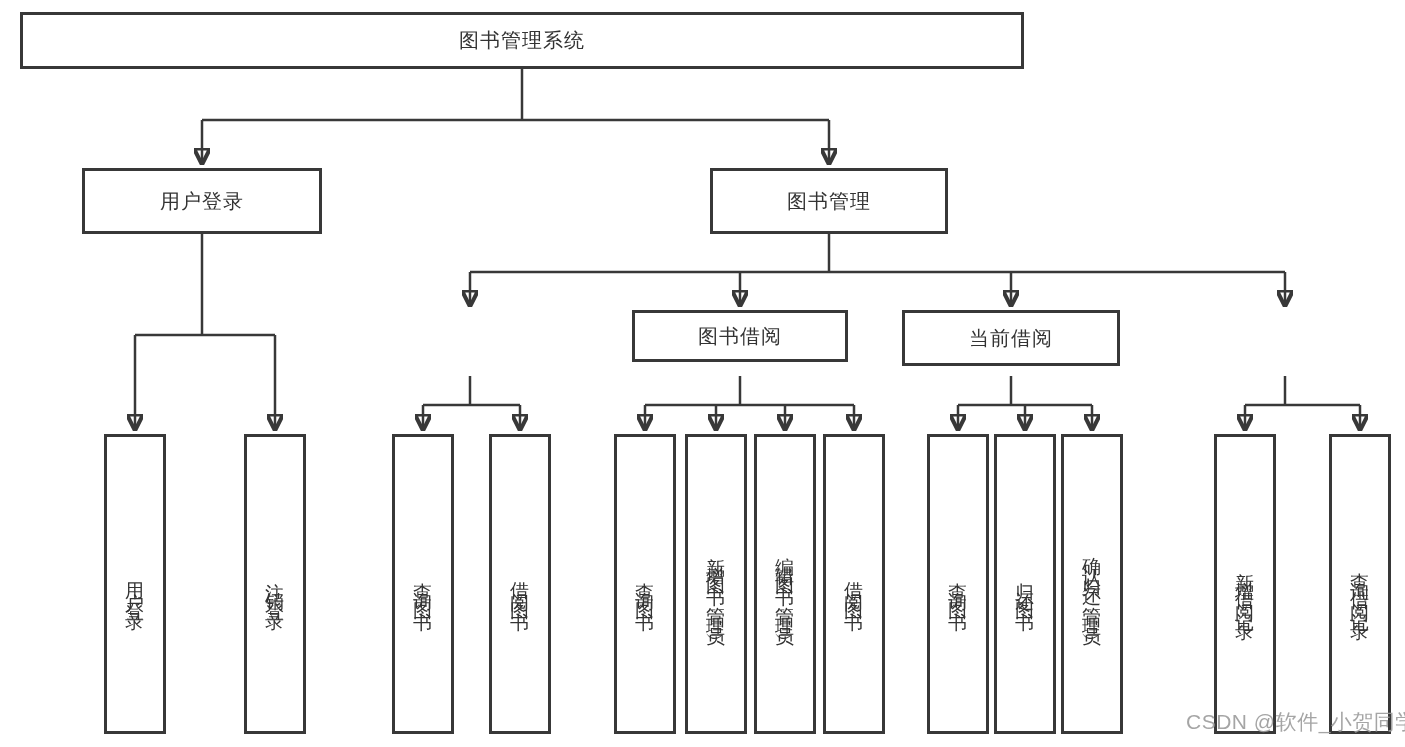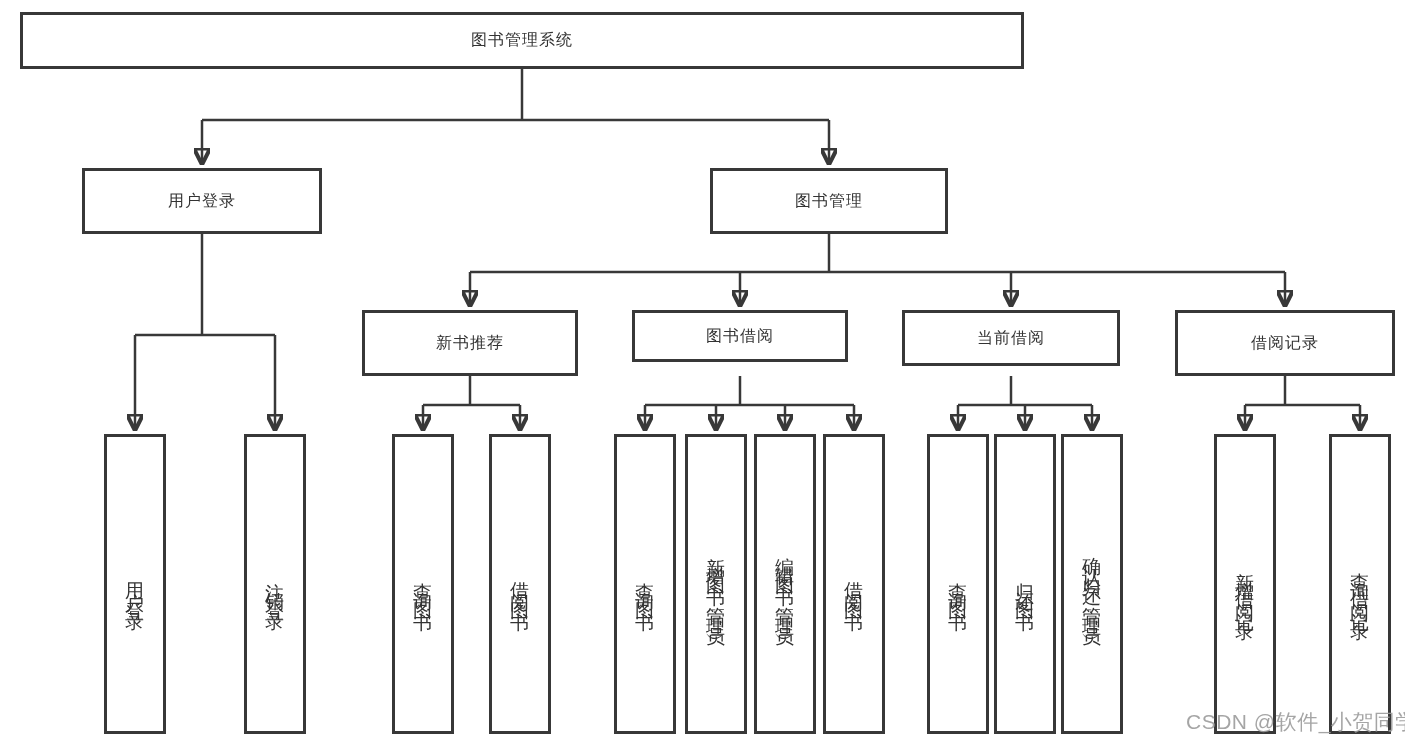--- a/index.html
+++ b/index.html
@@ -17,7 +17,7 @@
     display:flex;align-items:center;justify-content:center;
     z-index:2;text-align:center;
   }
-  .hbox{font-size:16px;letter-spacing:1px;}
+  .hbox{font-size:20px;letter-spacing:1px;}
   .vbox{
     writing-mode:vertical-rl;text-orientation:mixed;
     font-size:19px;letter-spacing:10px;line-height:1;

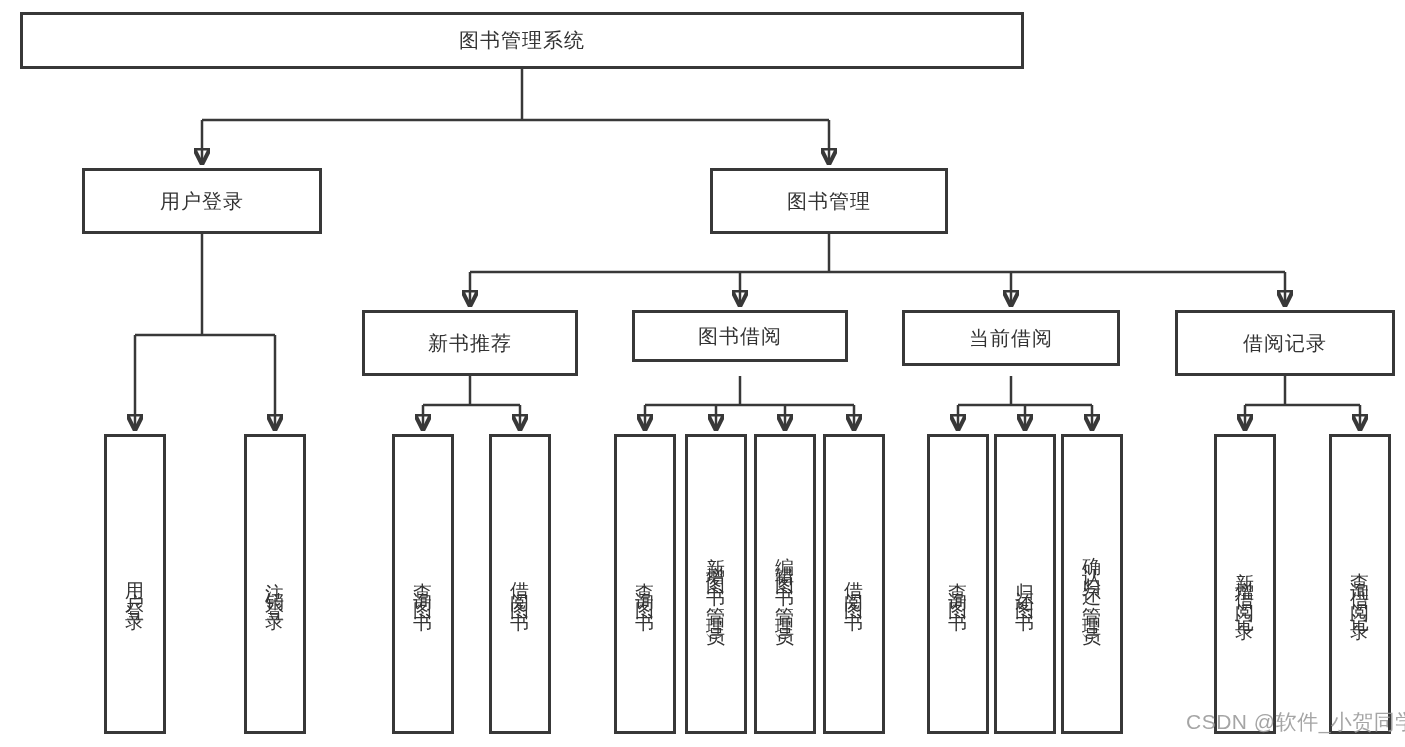--- a/index.html
+++ b/index.html
@@ -88,7 +88,6 @@
   <div class="box hbox" style="left:82px;top:168px;width:240px;height:66px;">用户登录</div>
   <div class="box hbox" style="left:710px;top:168px;width:238px;height:66px;font-family:Liberation Mono, monospace;">图书管理</div>
 
-  <div class="box hbox" style="left:362px;top:310px;width:216px;height:66px;">新书推荐</div>
   <div class="box hbox" style="left:632px;top:310px;width:216px;height:52px;">图书借阅</div>
   <div class="box hbox" style="left:902px;top:310px;width:218px;height:56px;">当前借阅</div>
   <div class="box hbox" style="left:1175px;top:310px;width:220px;height:66px;">借阅记录</div>

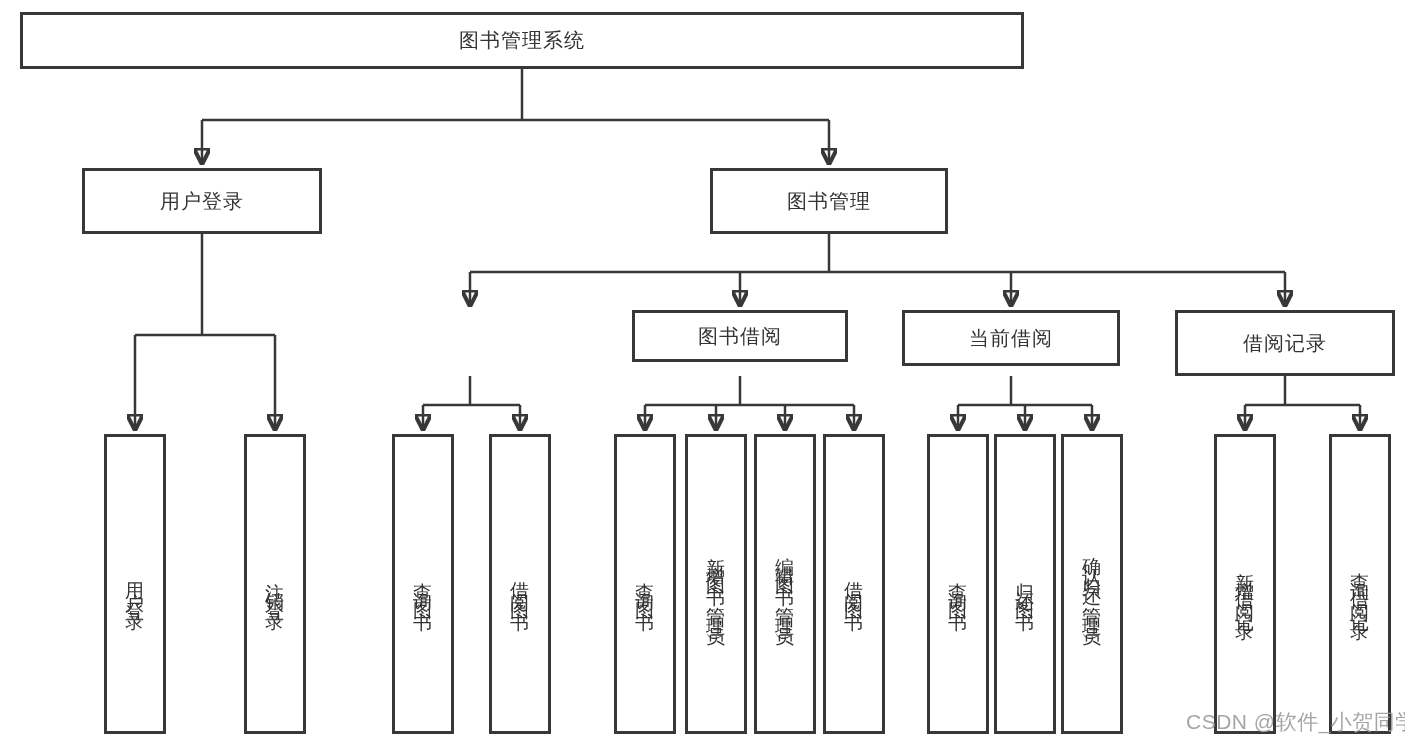--- a/index.html
+++ b/index.html
@@ -90,7 +90,6 @@
 
   <div class="box hbox" style="left:632px;top:310px;width:216px;height:52px;">图书借阅</div>
   <div class="box hbox" style="left:902px;top:310px;width:218px;height:56px;">当前借阅</div>
-  <div class="box hbox" style="left:1175px;top:310px;width:220px;height:66px;">借阅记录</div>
 
   <div class="box vbox" style="left:104px;top:434px;width:62px;height:300px;">用户登录</div>
   <div class="box vbox" style="left:244px;top:434px;width:62px;height:300px;">注销登录</div>

